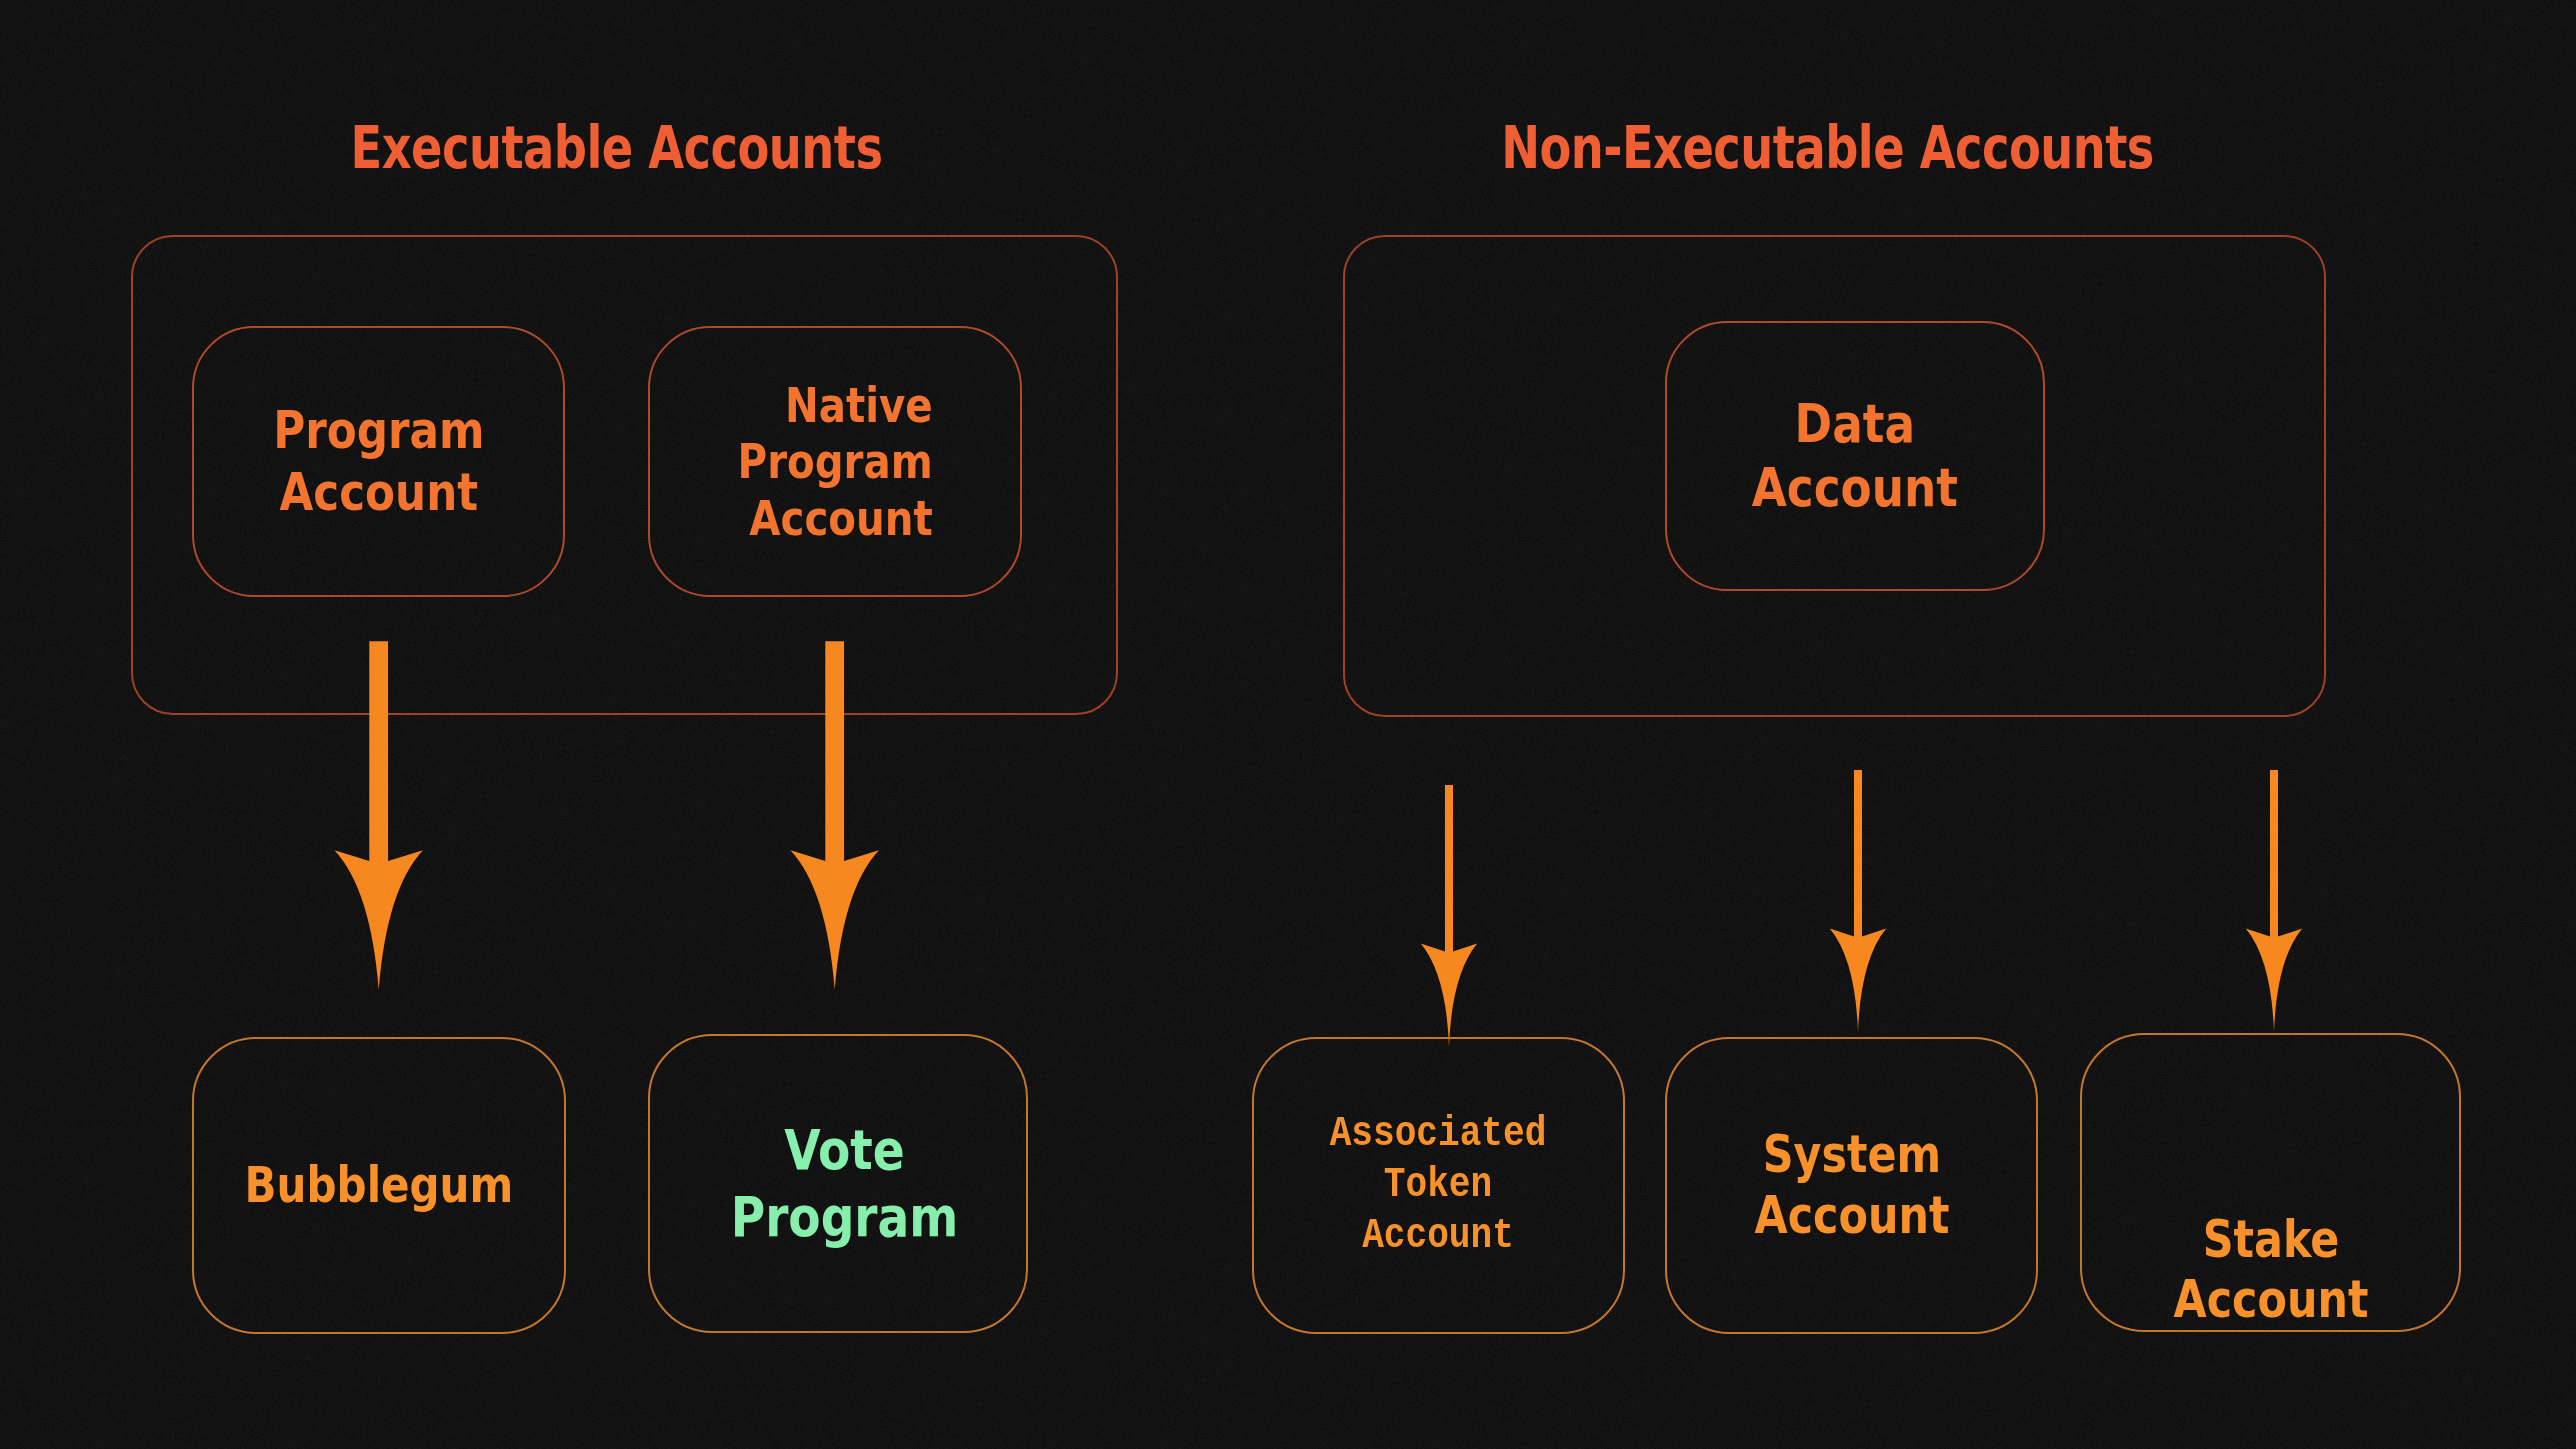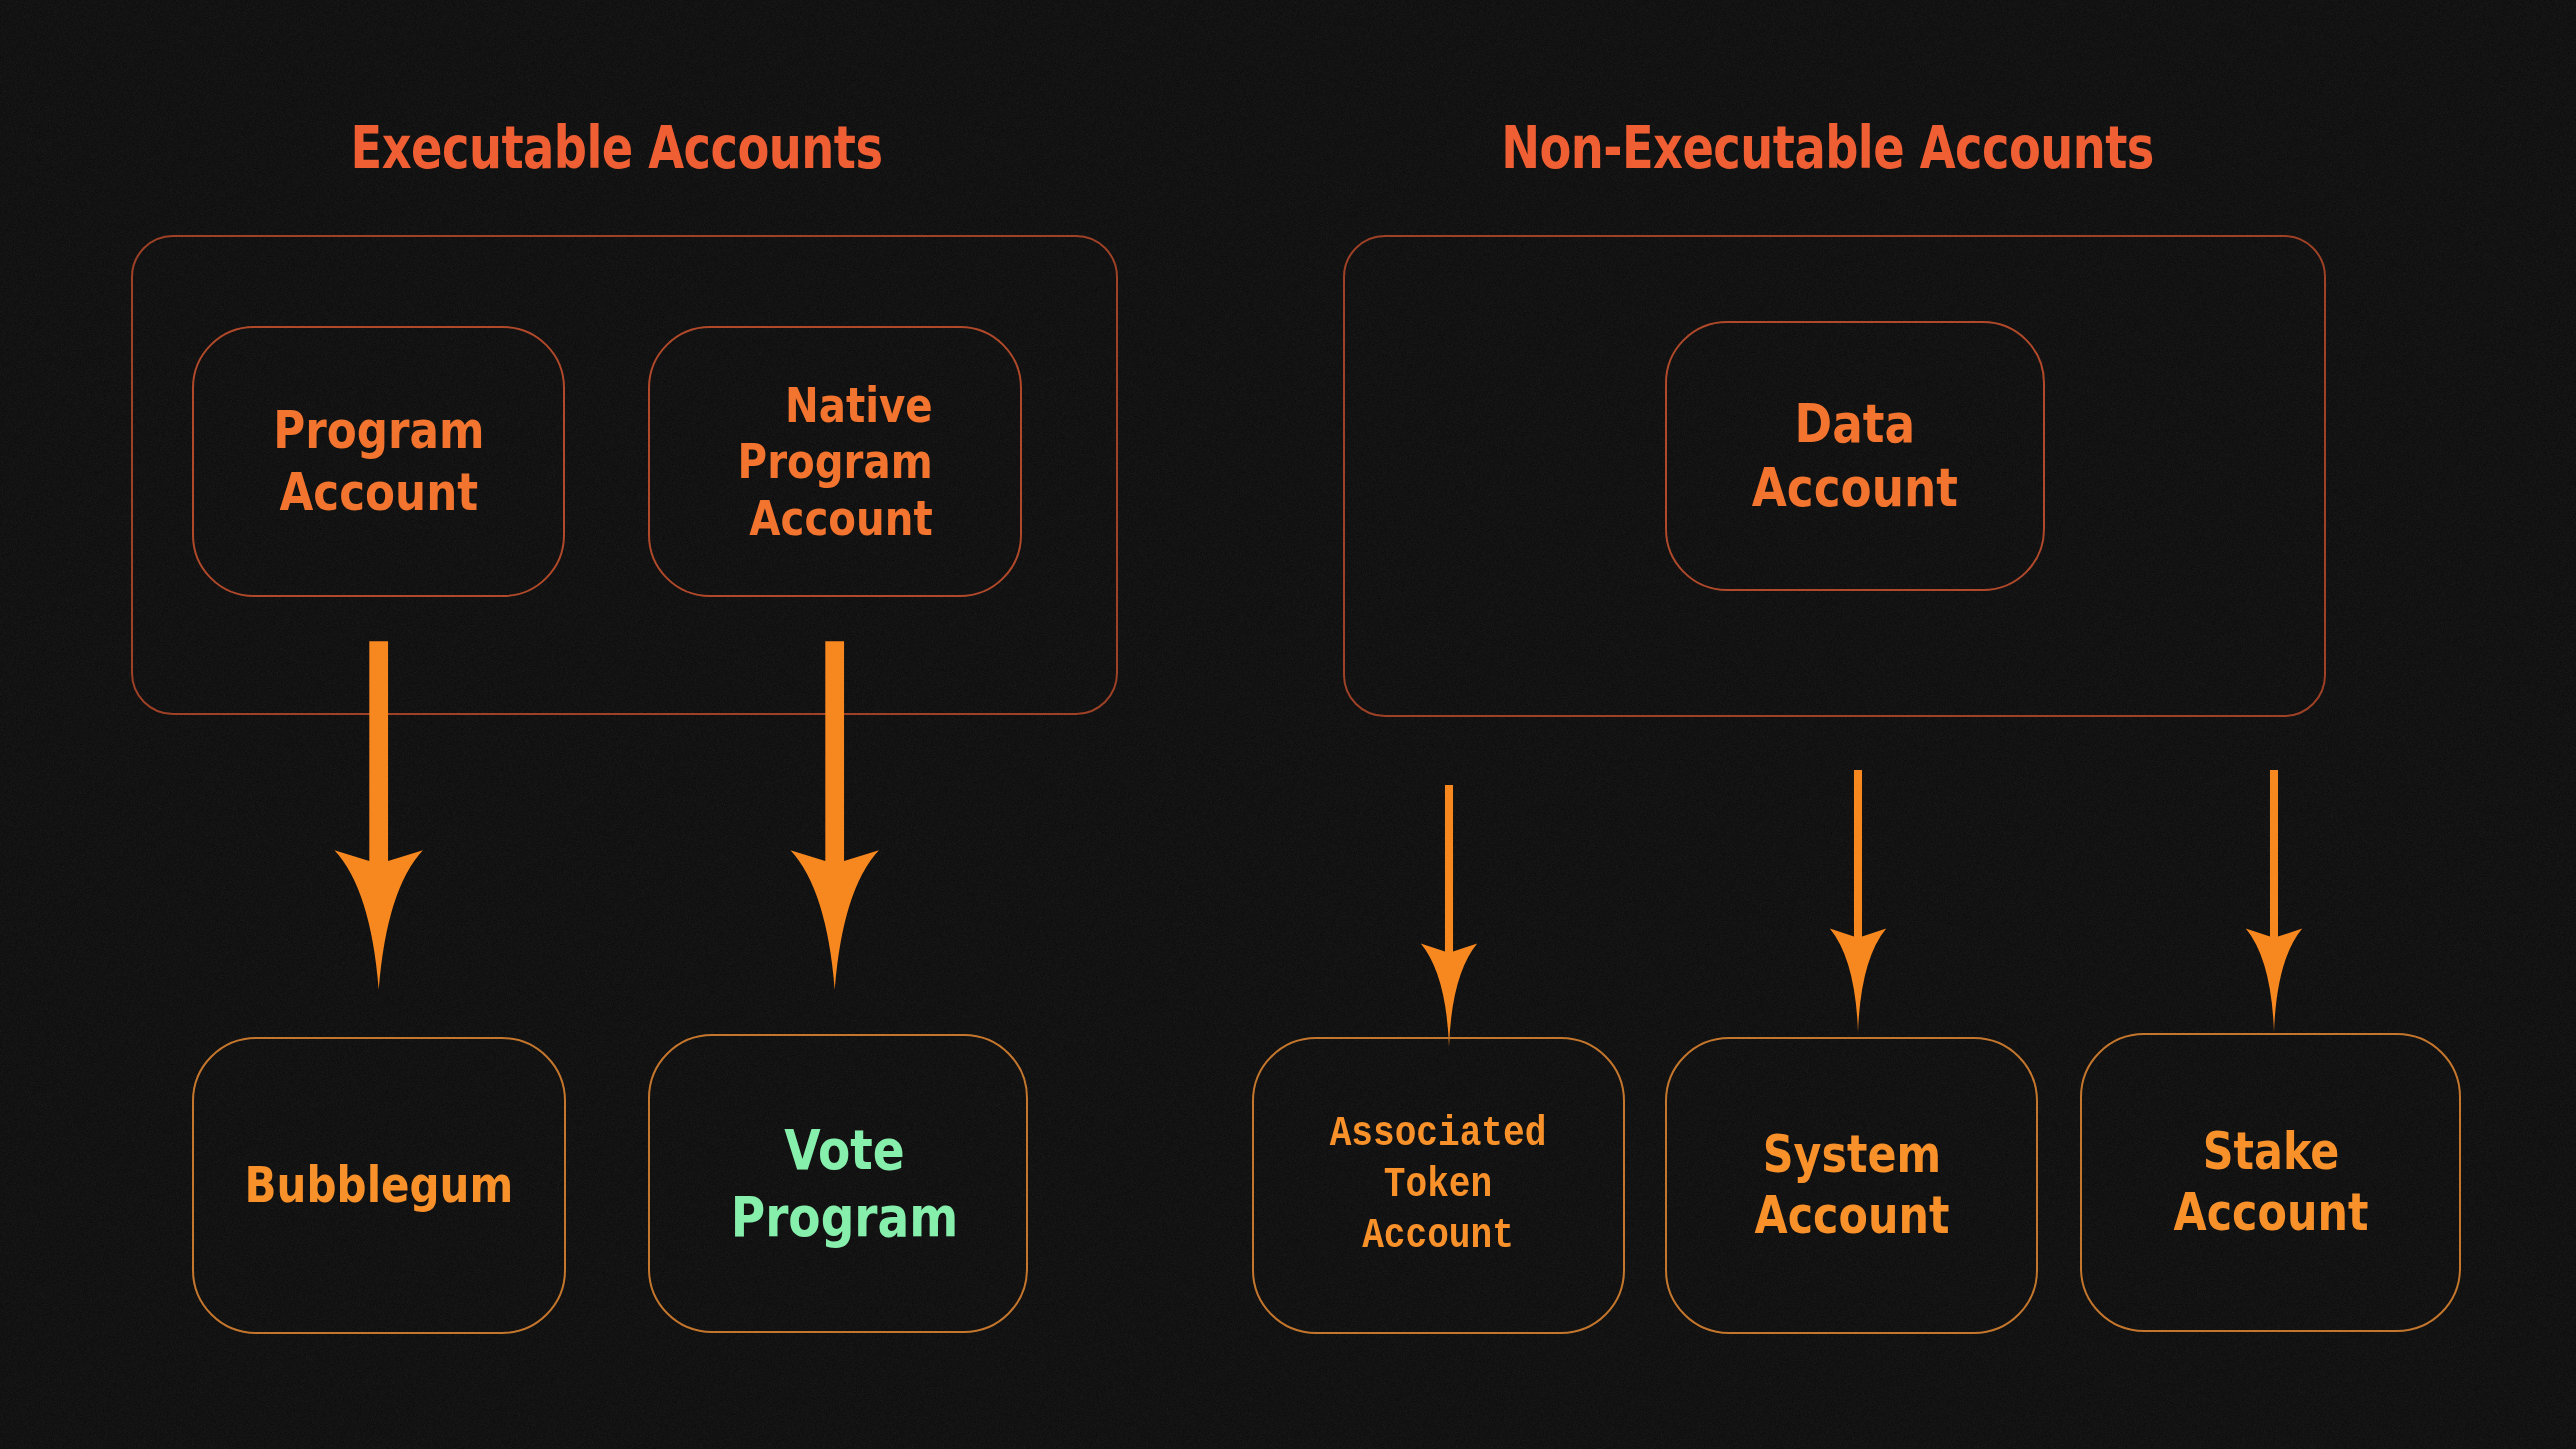--- a/index.html
+++ b/index.html
@@ -174,7 +174,7 @@
 Account</span>
   </div>
 
-  <div class="node bottom" style="left:2080px; top:1033px; width:381px; height:299px; color:#f9912b; font-size:51px;">
+  <div class="node bottom" style="left:2080px; top:1033px; width:381px; height:299px; color:#f9912b; font-size:51px;align-items:flex-end;">
     <span class="label">Stake
 Account</span>
   </div>

